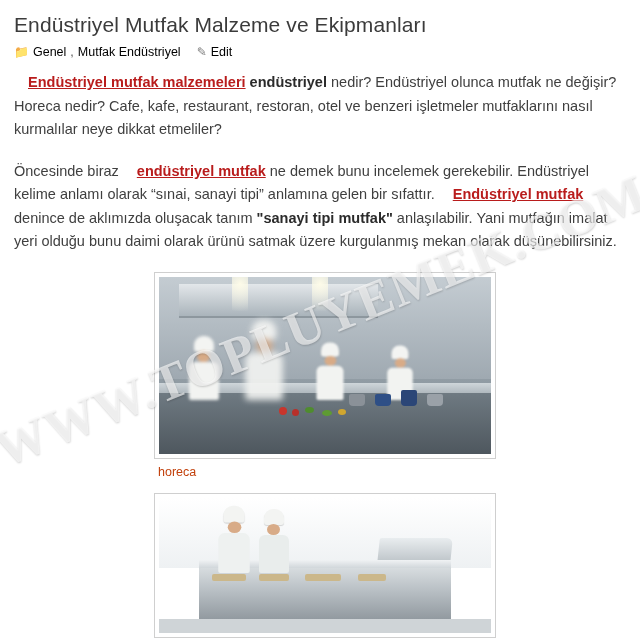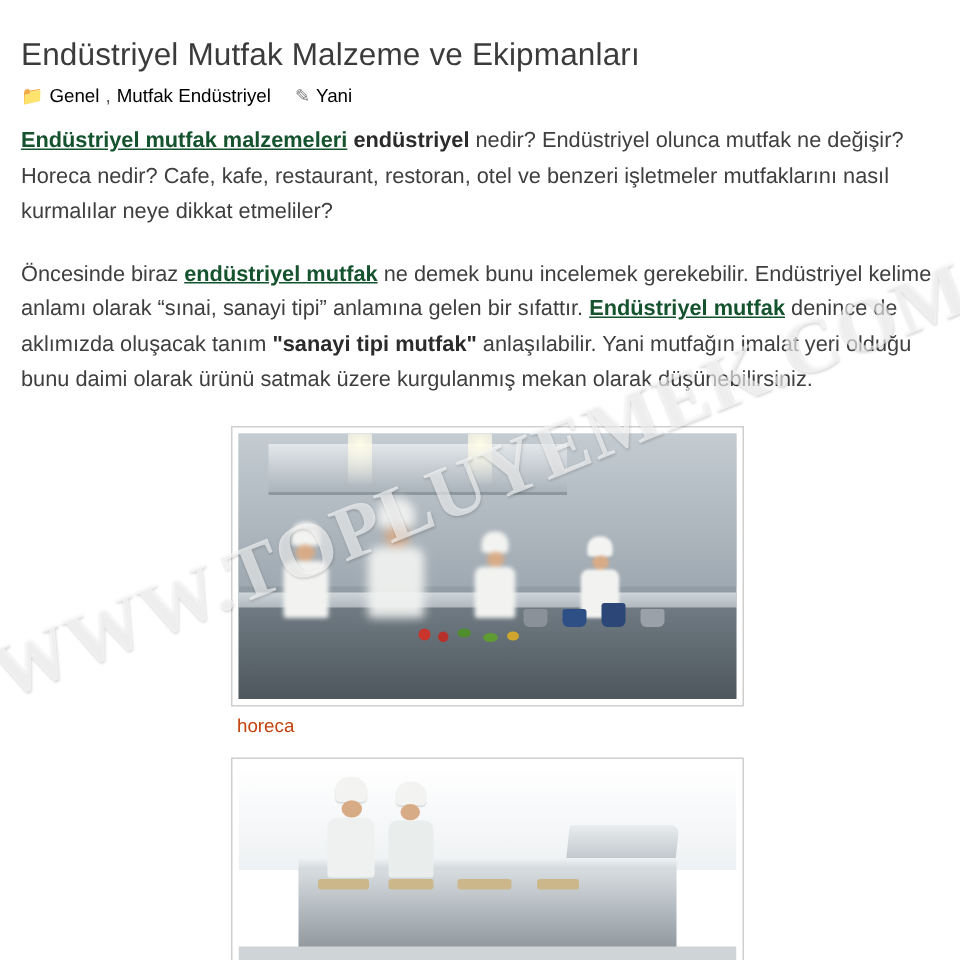--- a/index.html
+++ b/index.html
@@ -20,7 +20,7 @@
     width: 640px;
     height: 640px;
     box-sizing: border-box;
-    padding: 20px 14px 0 14px;
+    padding: 8px 14px 0 14px;
     overflow: hidden;
   }
   .post-title {

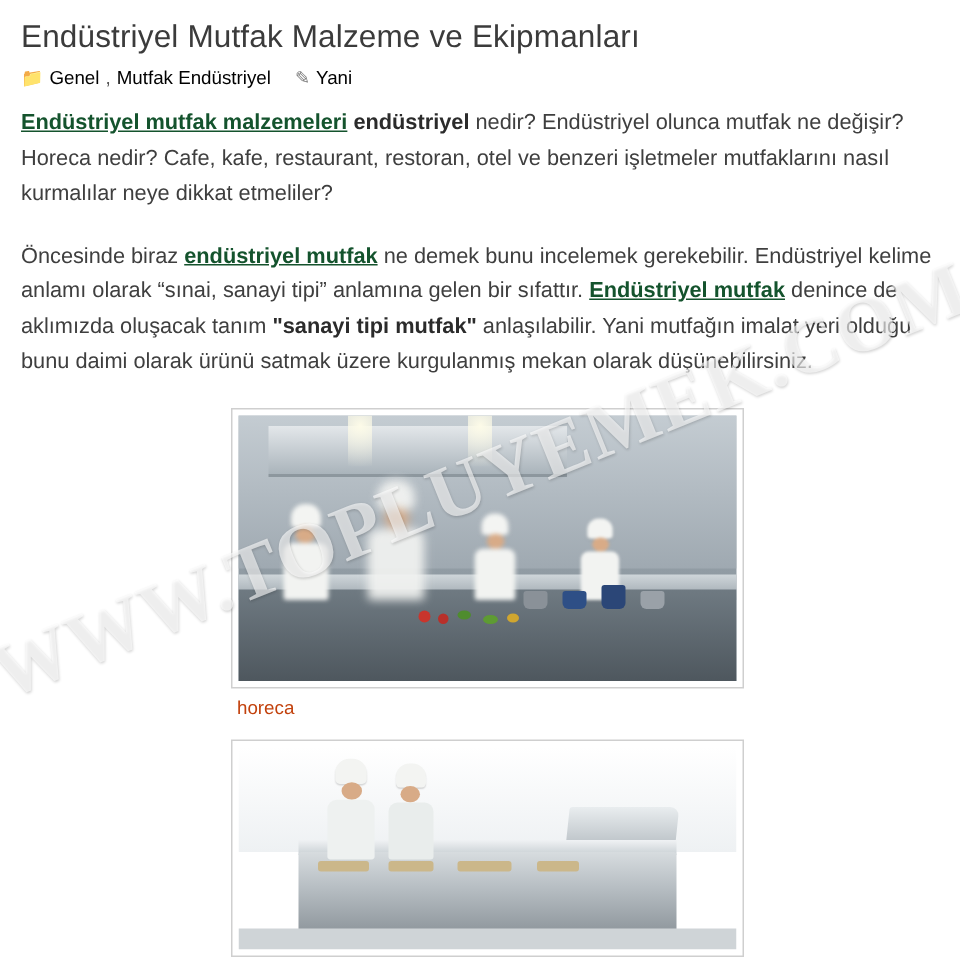--- a/index.html
+++ b/index.html
@@ -223,7 +223,7 @@
     <a href="#">Mutfak Endüstriyel</a>
     <span class="edit-group">
       <span class="icon">✎</span>
-      <a href="#">Yani</a>
+      <a href="#">Edit</a>
     </span>
   </div>
 

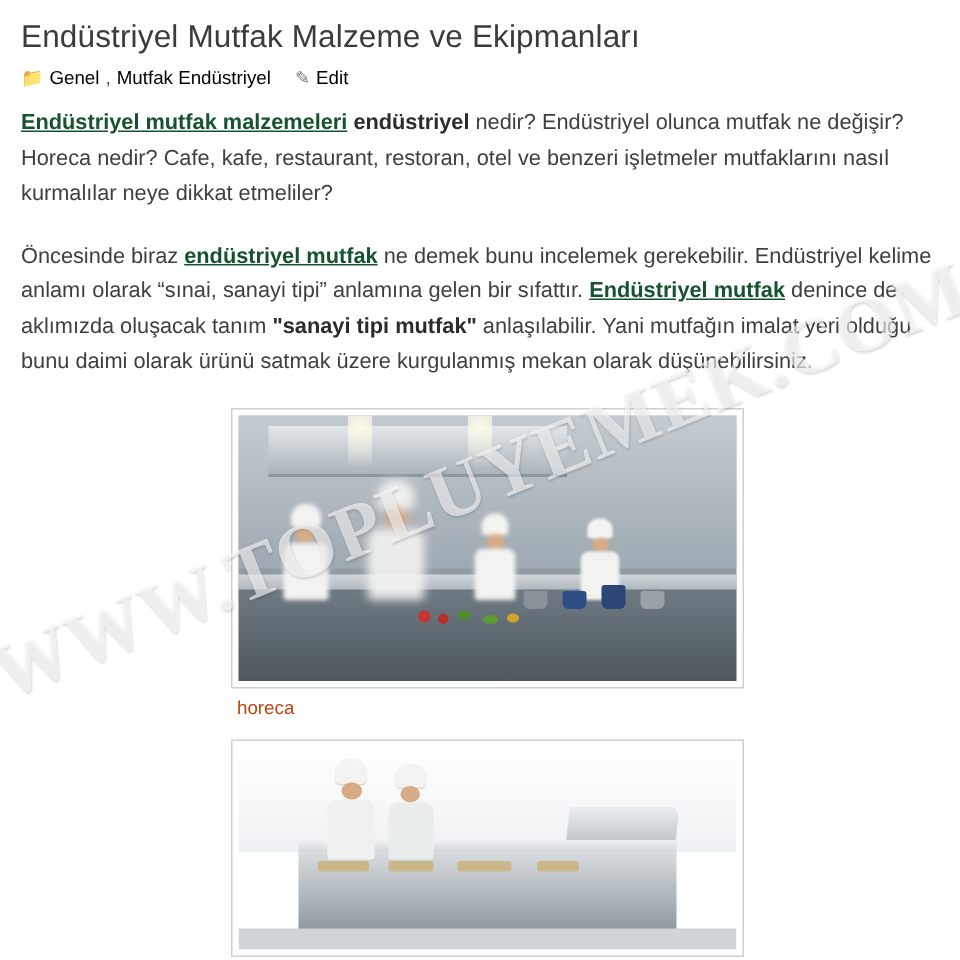--- a/index.html
+++ b/index.html
@@ -73,7 +73,8 @@
   .u {
     text-decoration: underline;
     font-weight: bold;
-    color: #14532d;
+    color: #b91c1c;
+    margin-left: 14px;
   }
   .figure {
     margin: 0 0 14px 0;

